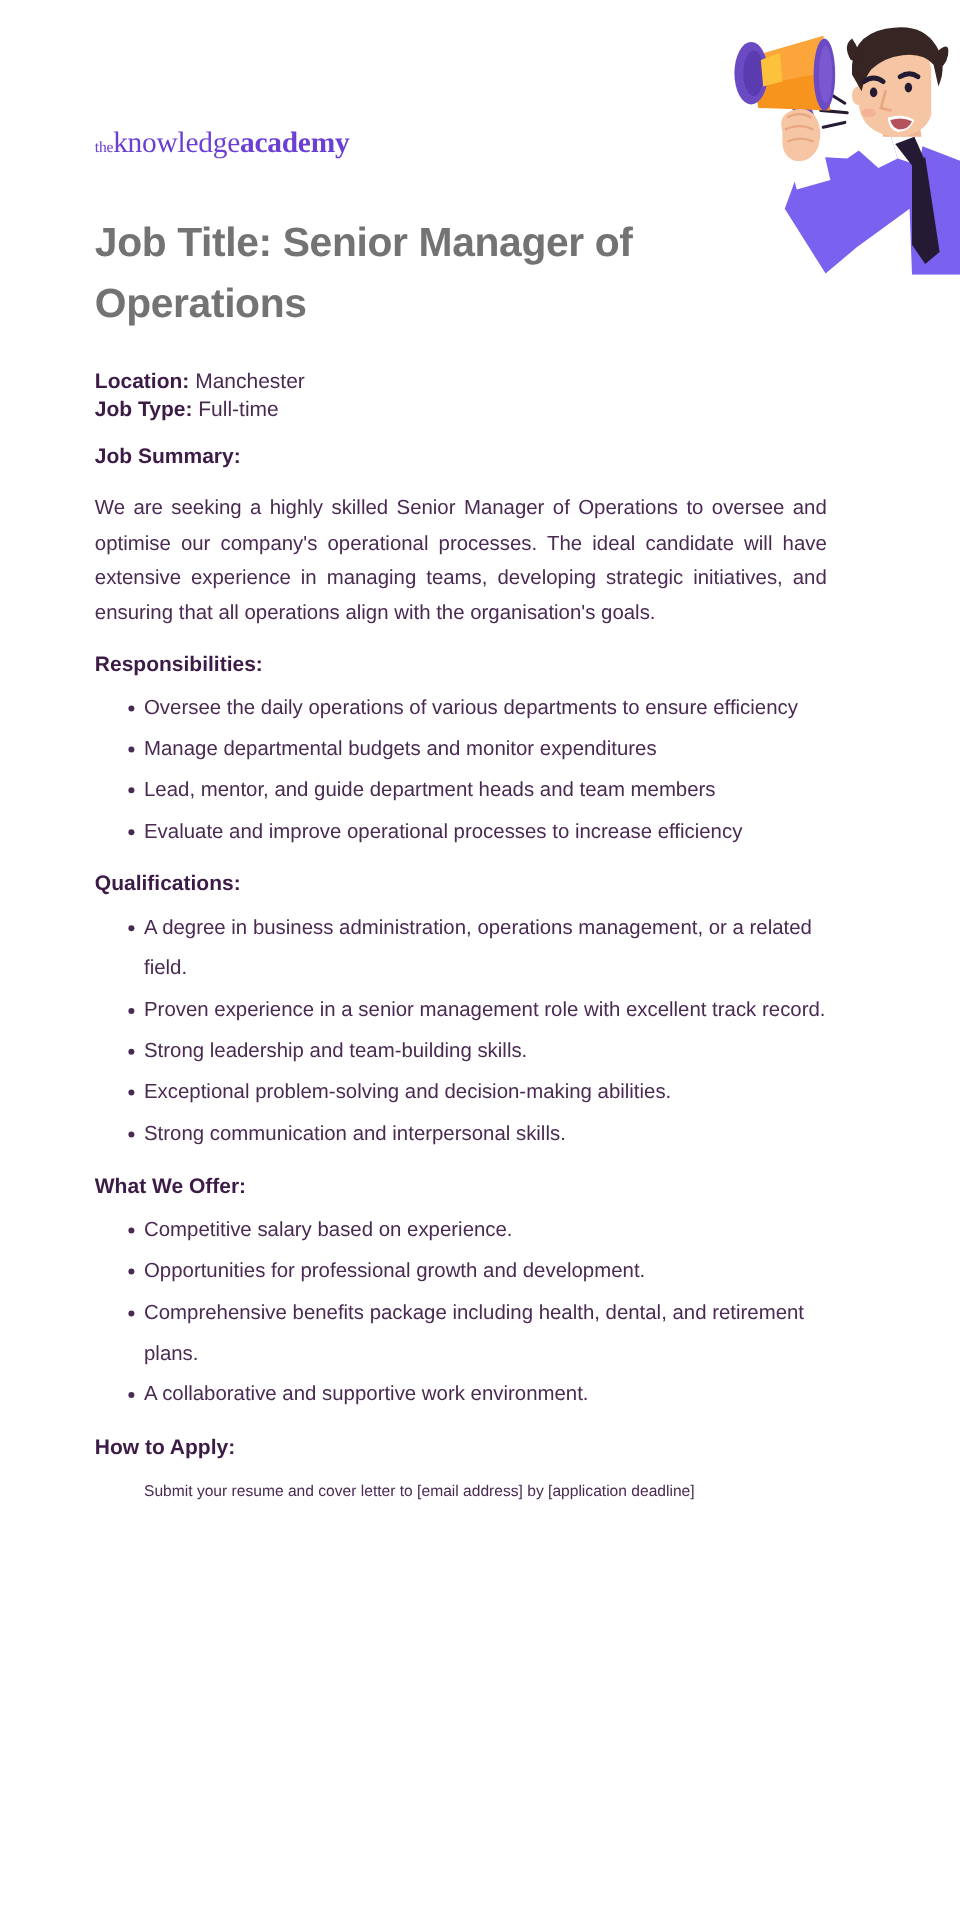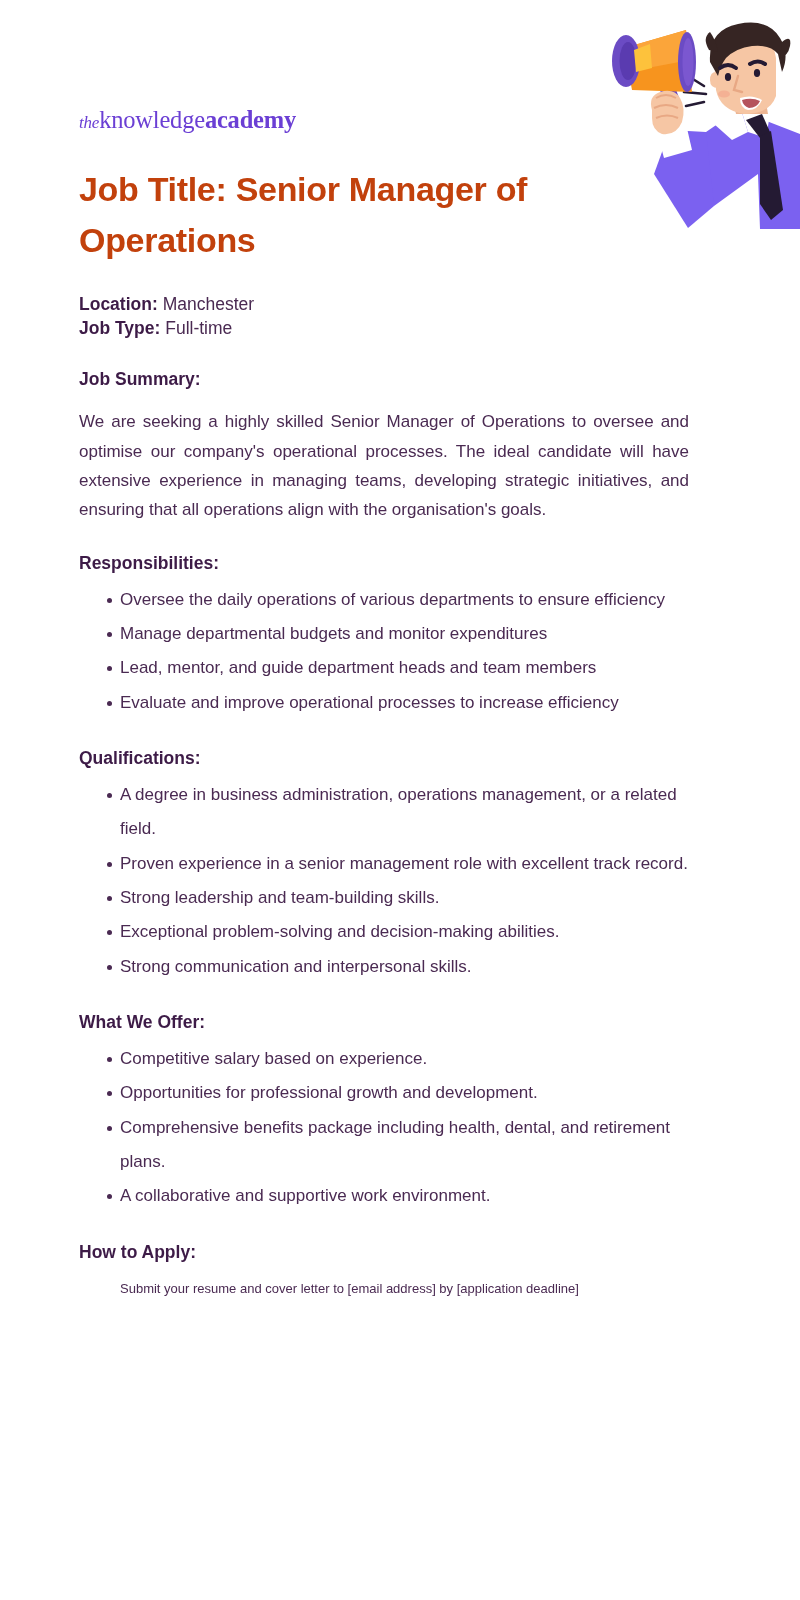--- a/index.html
+++ b/index.html
@@ -51,8 +51,7 @@
     white-space: nowrap;
   }
   .logo .the {
-    font-style: italic;
-    font-size: 17px;
+    font-size: 13px;
   }
   .logo .kn {
     font-weight: 400;

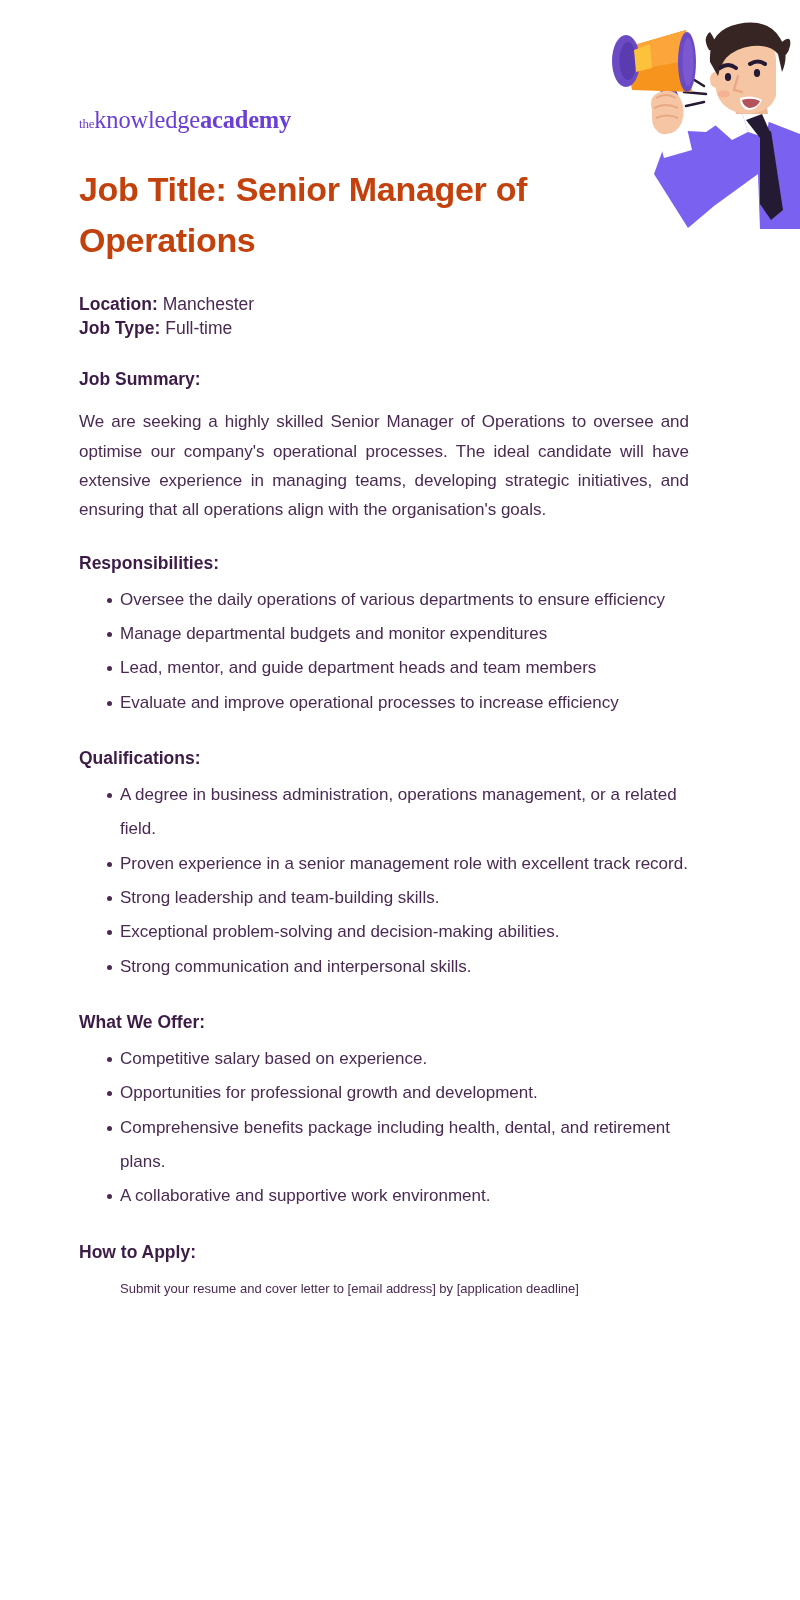--- a/index.html
+++ b/index.html
@@ -63,10 +63,10 @@
   .job-title {
     font-size: 34px;
     font-weight: bold;
-    color: #c2410c;
+    color: #737373;
     line-height: 1.5;
     letter-spacing: -0.3px;
-    margin-top: 31px;
+    margin-top: 44px;
     max-width: 500px;
   }
 

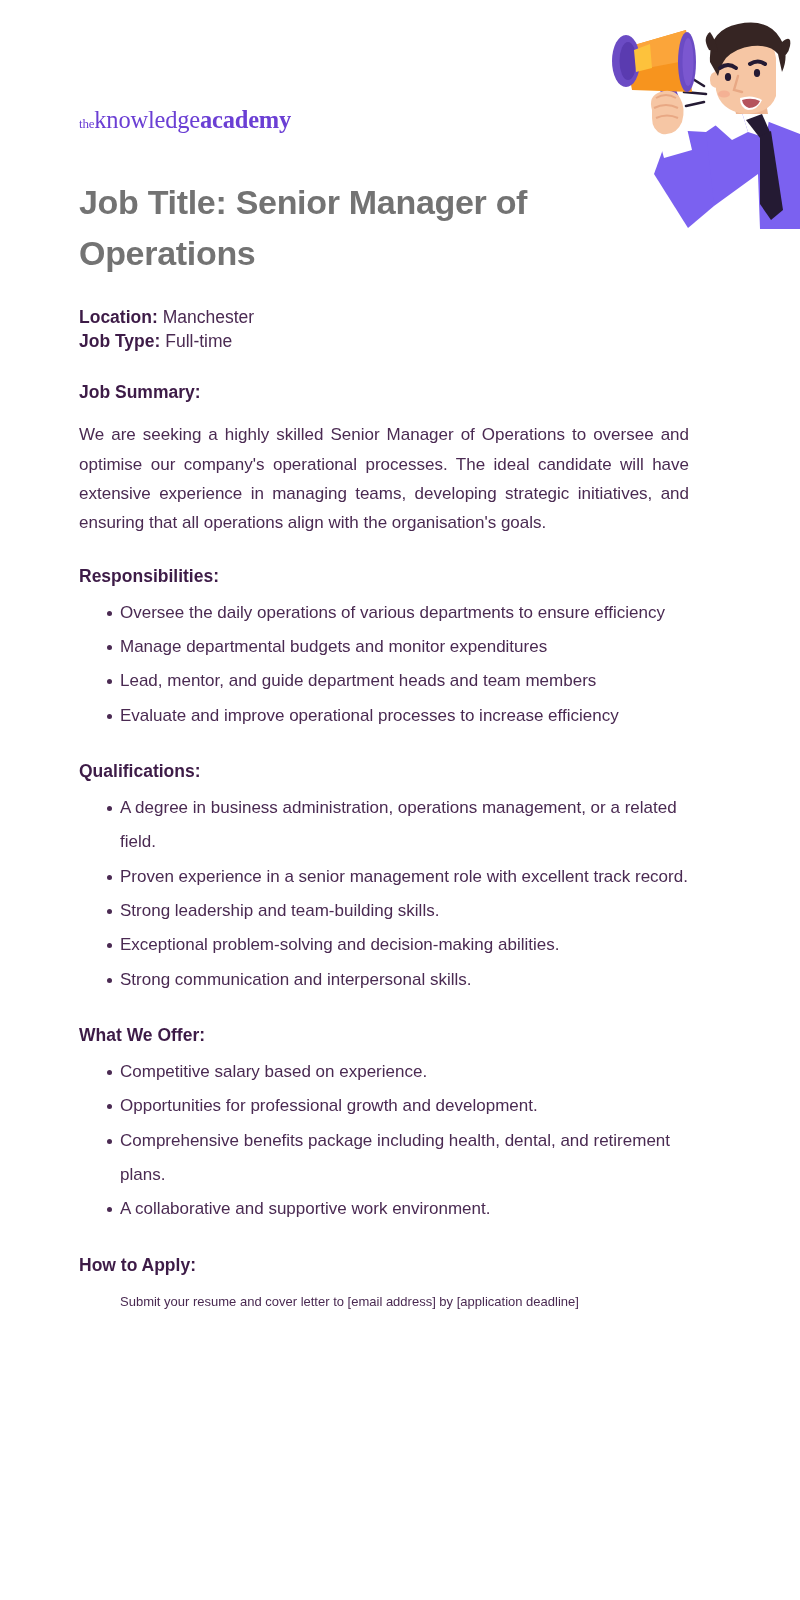--- a/index.html
+++ b/index.html
@@ -87,7 +87,7 @@
     font-size: 17.5px;
     font-weight: bold;
     color: #3d1b47;
-    margin-top: 28px;
+    margin-top: 16px;
     margin-bottom: 9px;
   }
 

